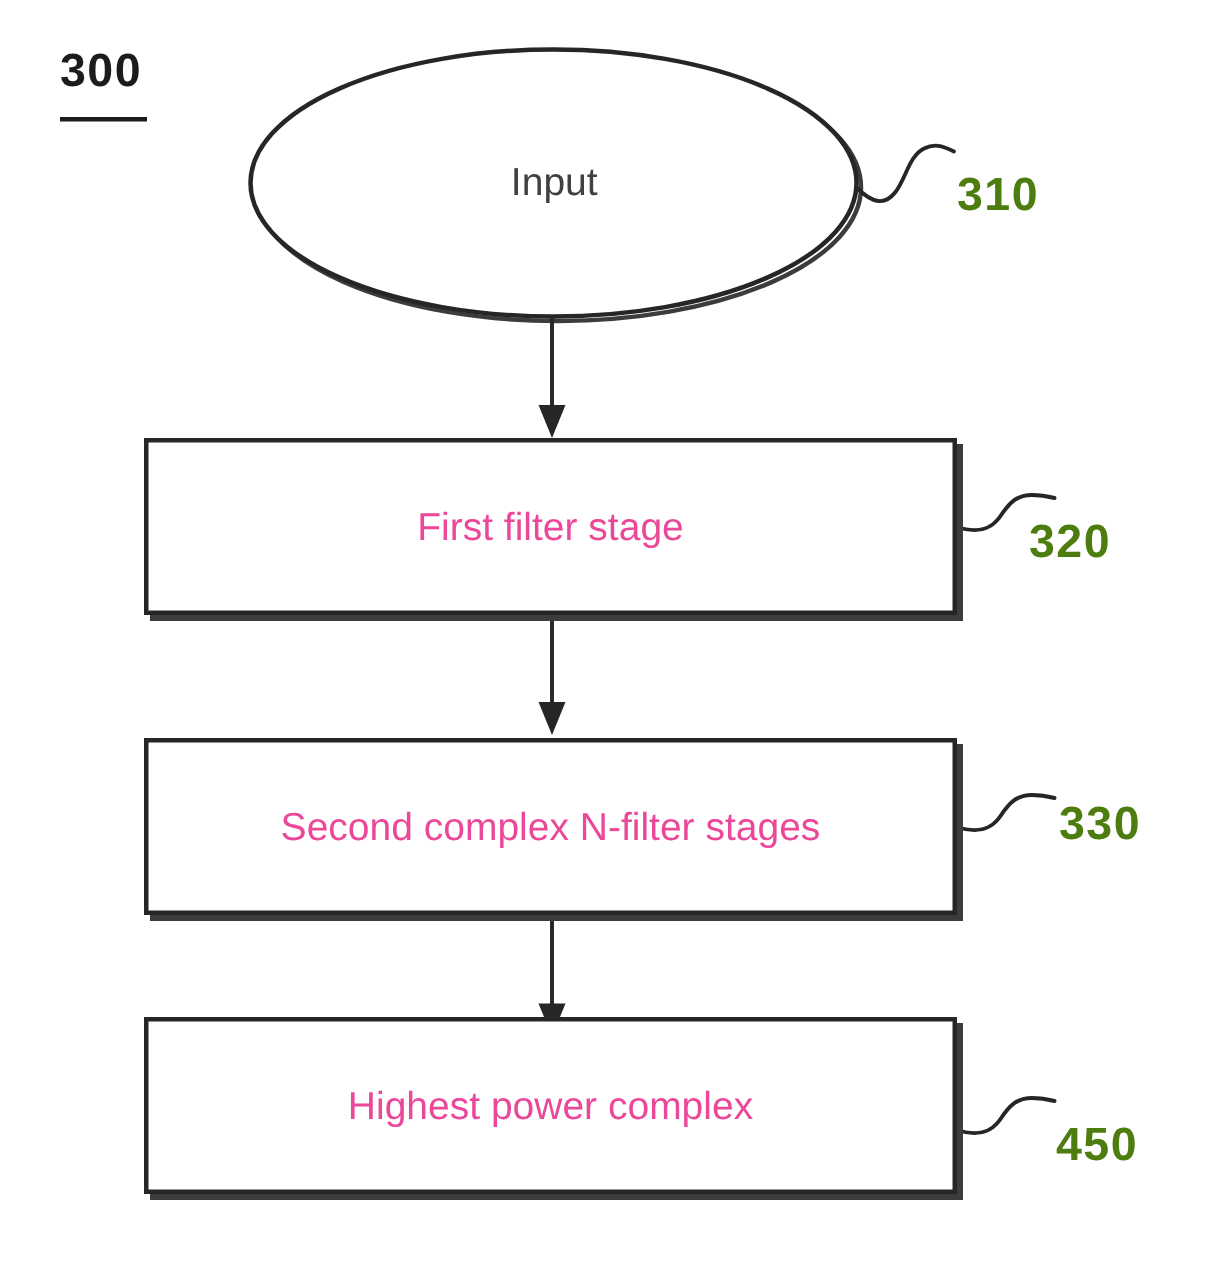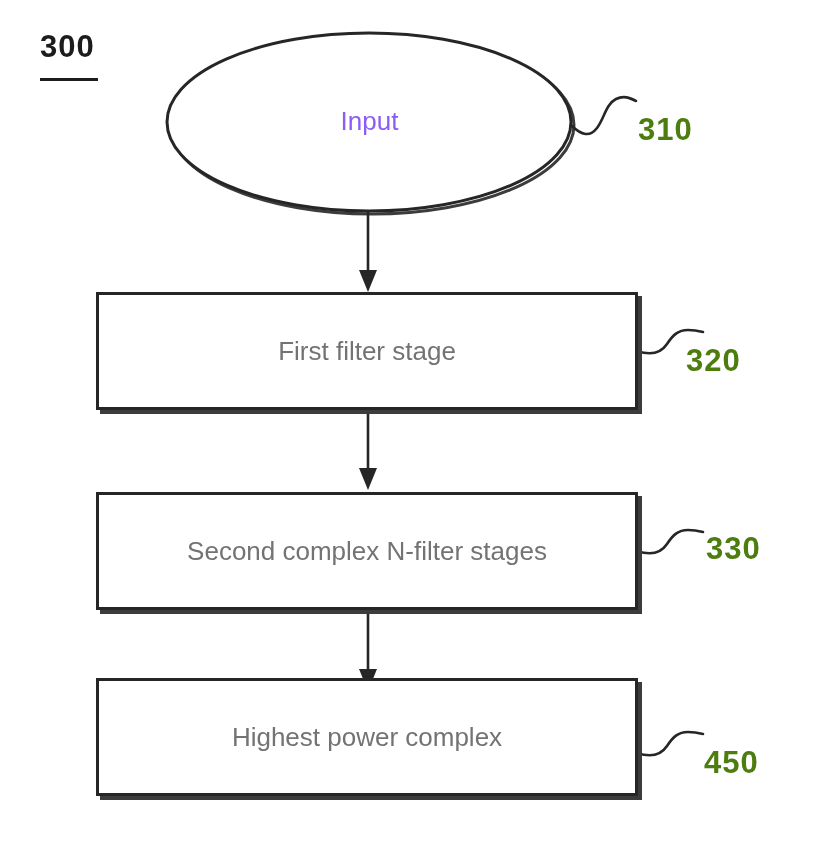--- a/index.html
+++ b/index.html
@@ -39,7 +39,7 @@
     position: absolute;
     text-align: center;
     font-size: 26px;
-    color: #8b5cf6;
+    color: #404040;
     line-height: 1.1;
   }
   .ellipse-label {

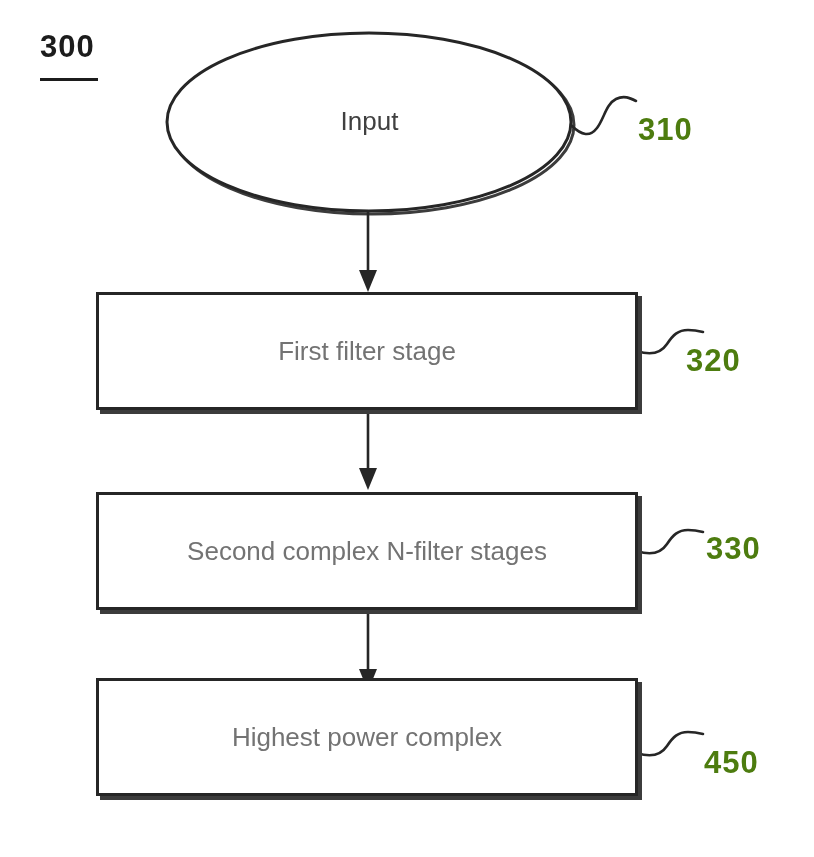--- a/index.html
+++ b/index.html
@@ -59,7 +59,7 @@
     align-items: center;
     justify-content: center;
     font-size: 26px;
-    color: #737373;
+    color: #ec4899;
   }
   .box-1 { top: 292px; }
   .box-2 { top: 492px; }

